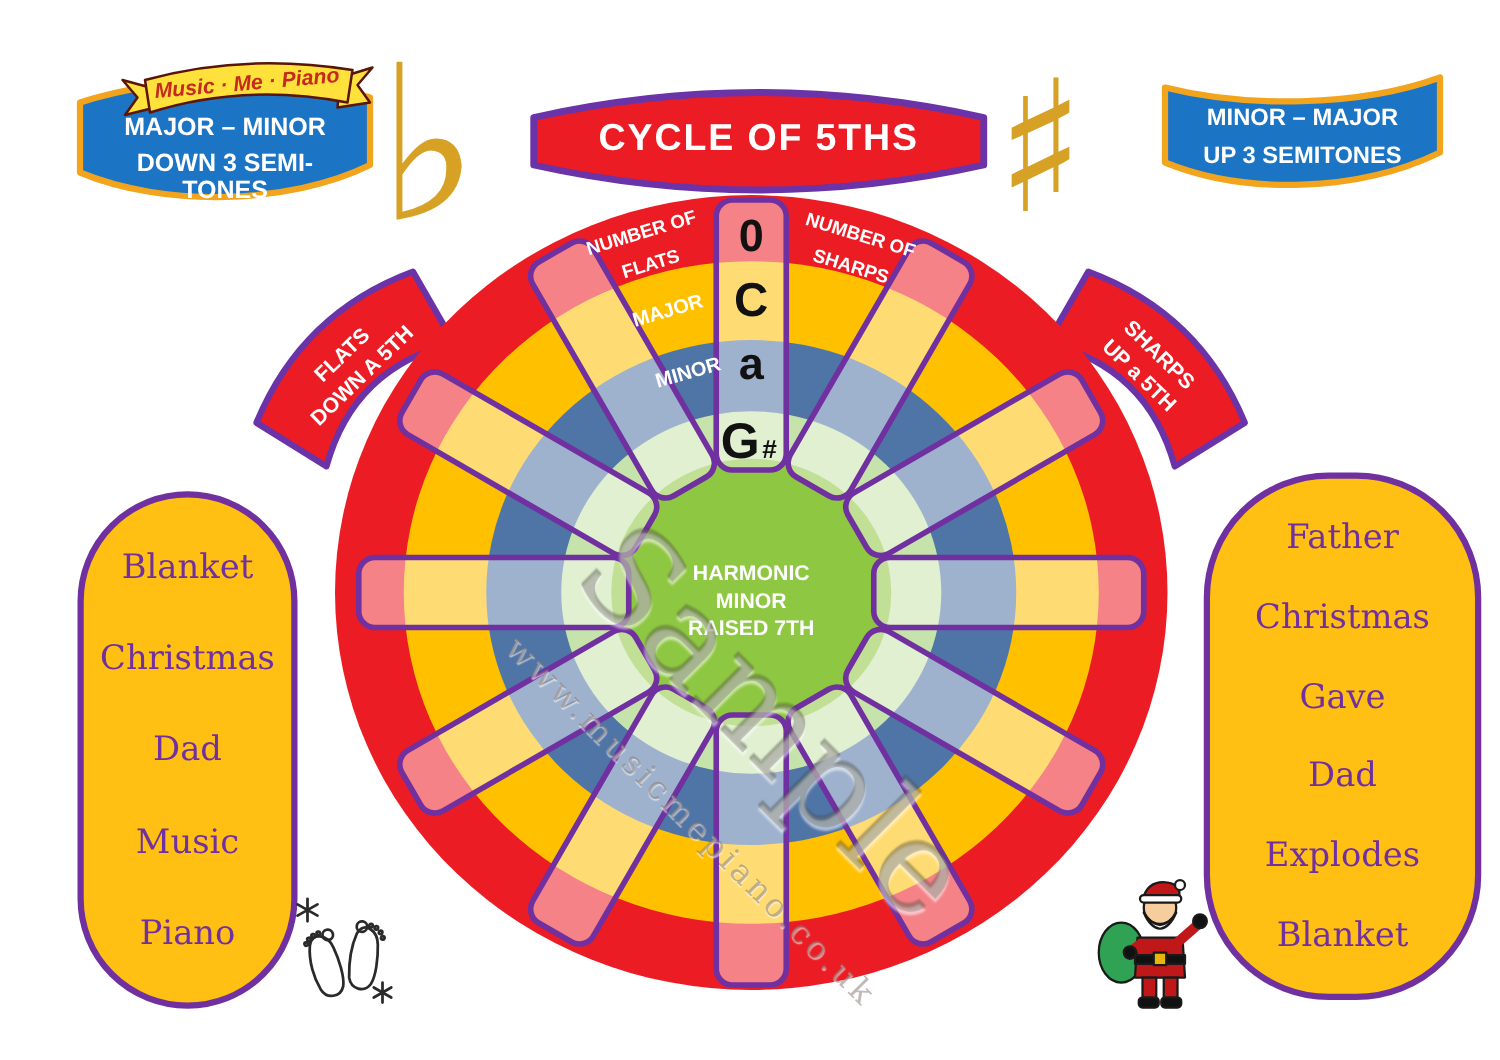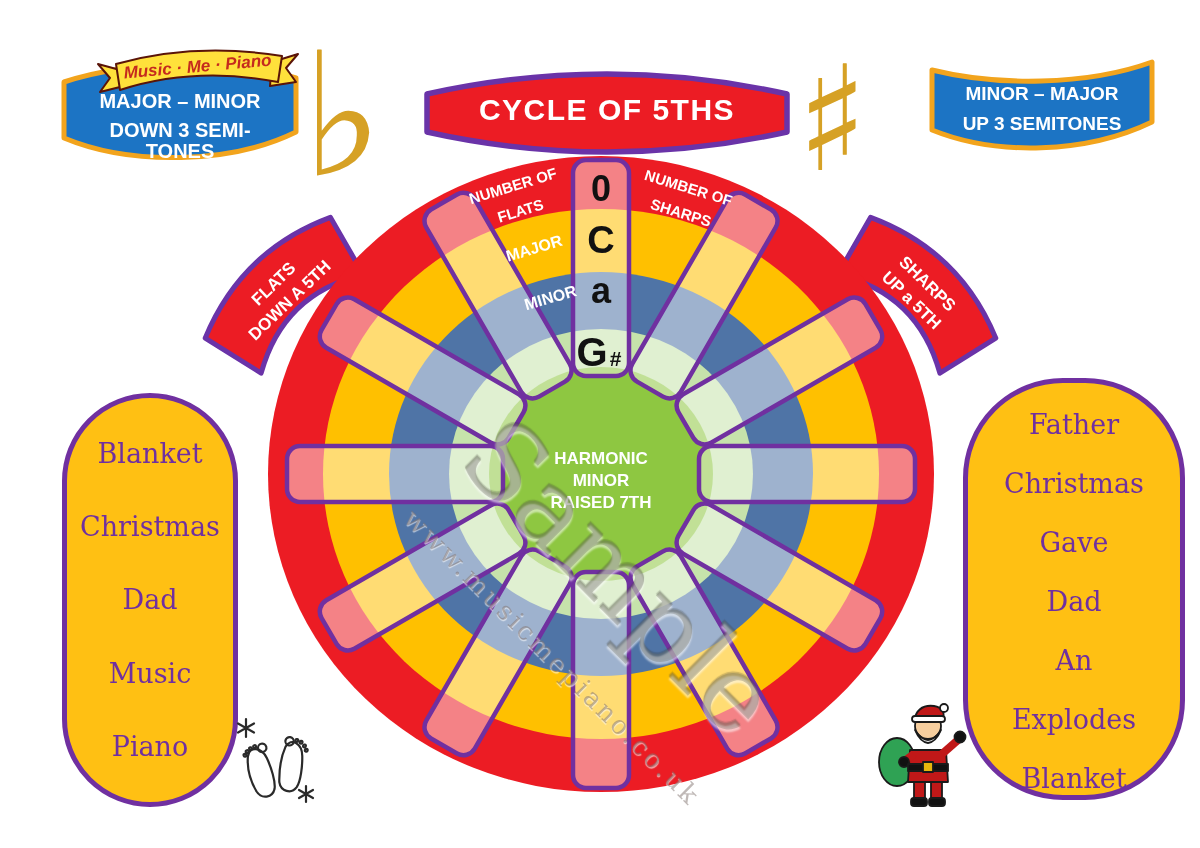--- a/index.html
+++ b/index.html
@@ -143,7 +143,6 @@
   <div>Christmas</div>
   <div>Gave</div>
   <div>Dad</div>
-  <div>An</div>
   <div>Explodes</div>
   <div>Blanket</div>
 </div>

